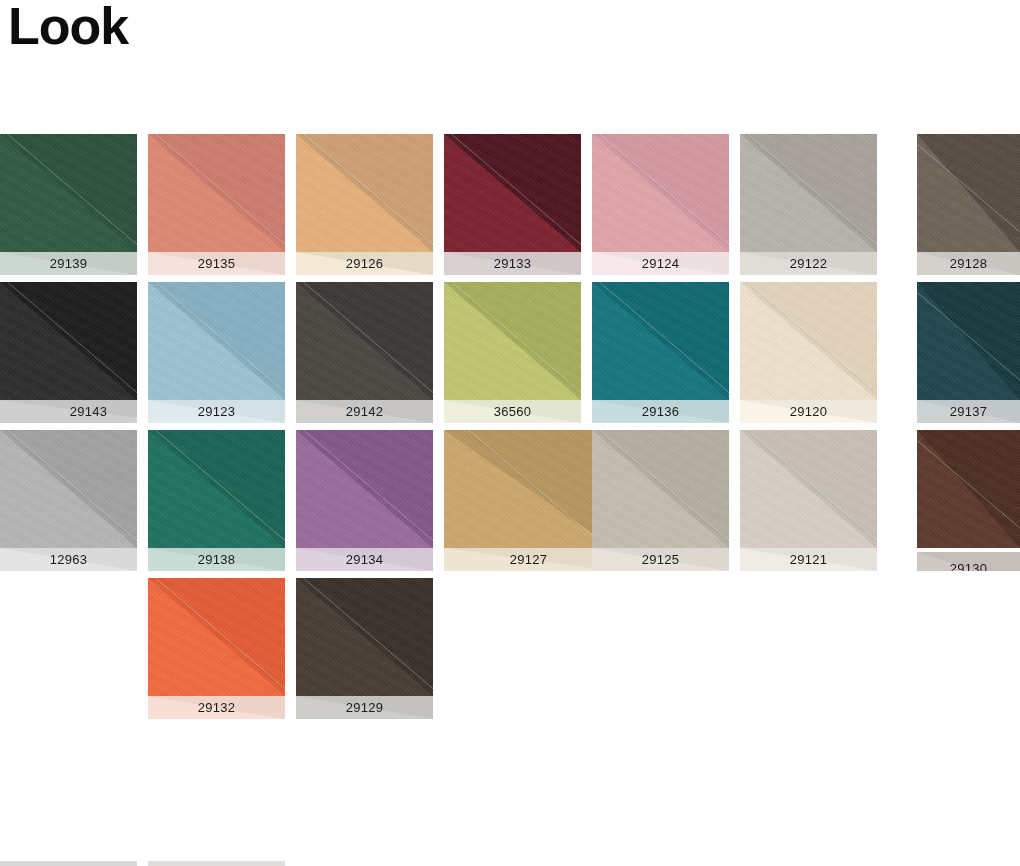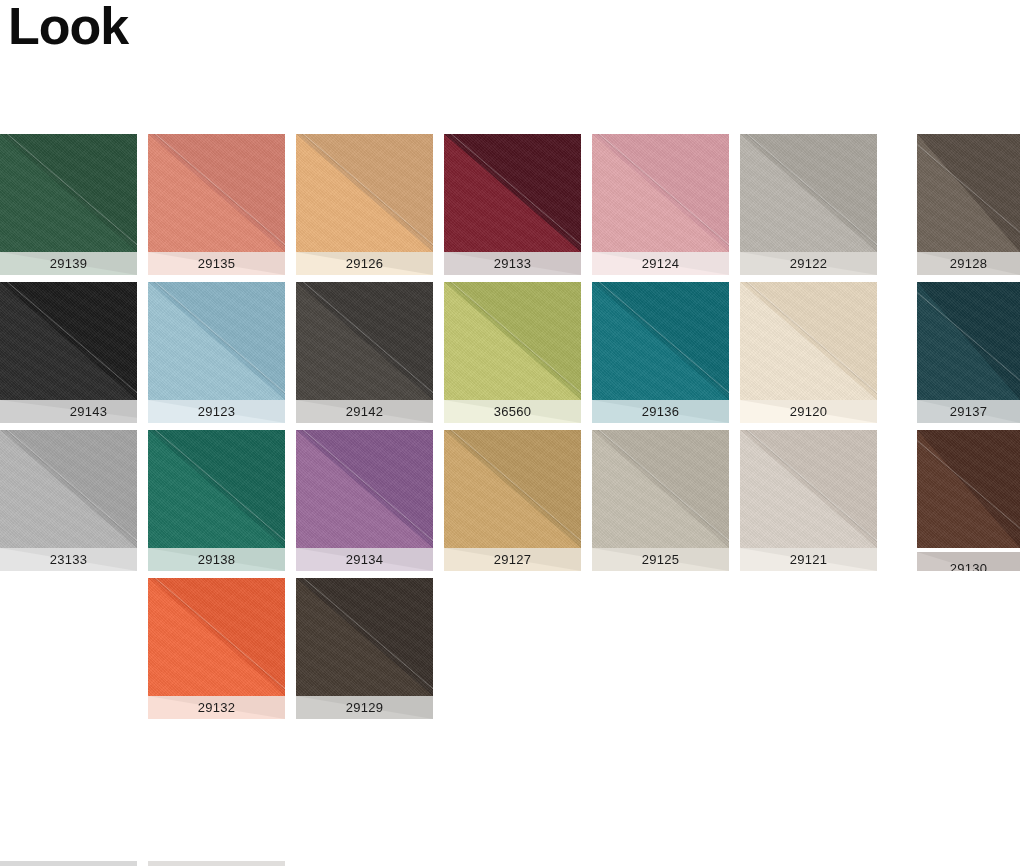--- a/index.html
+++ b/index.html
@@ -336,7 +336,7 @@
         <div class="label-bar" style="top: 118px; height: 23px;">
           <div class="label-base" style="background: rgb(228, 228, 228);"></div>
           <div class="label-tri" style="background: rgb(217, 217, 217);"></div>
-          <div class="label-text">23133</div>
+          <div class="label-text">12963</div>
         </div>
       </div>
       <div class="swatch" style="left: 148px;">

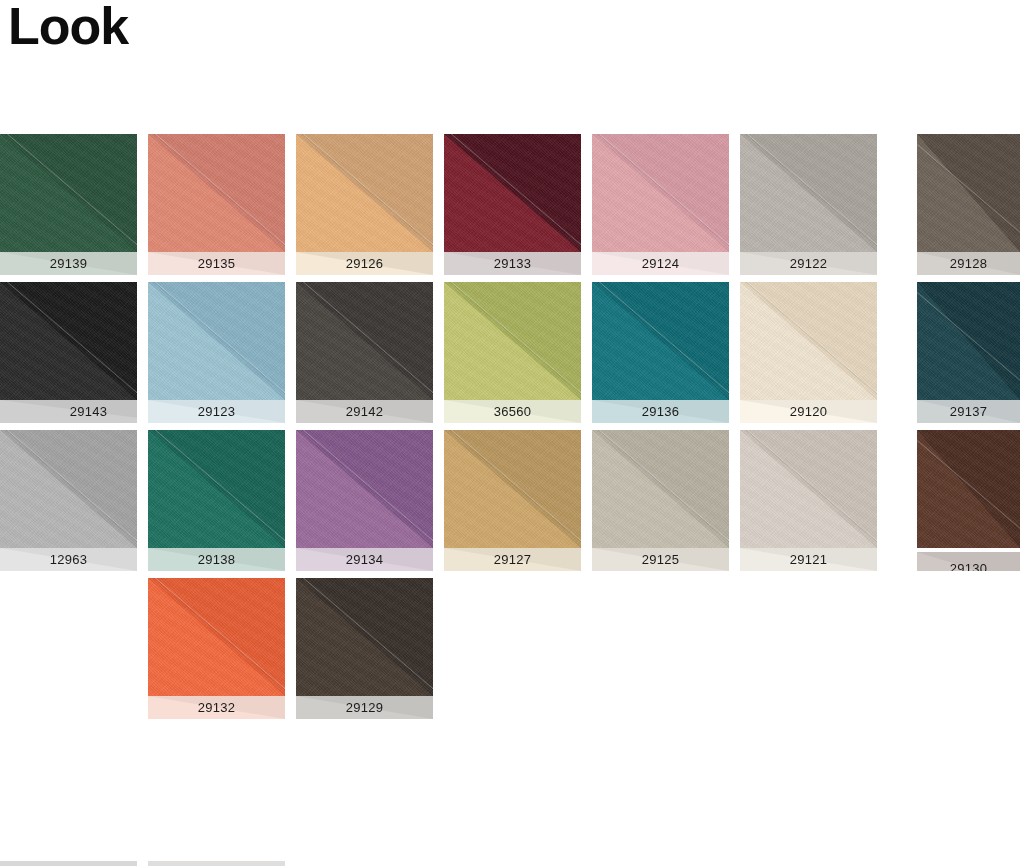--- a/index.html
+++ b/index.html
@@ -365,7 +365,7 @@
           <div class="label-text">29134</div>
         </div>
       </div>
-      <div class="swatch" style="left: 444px;">
+      <div class="swatch" style="left: 444px; padding-left: 32px;">
         <div class="fabric" style="height: 118px;">
           <div class="fab-base" style="background: rgb(207, 168, 109);"></div>
           <div class="fab-tri" style="background: rgb(184, 151, 95);"></div>

